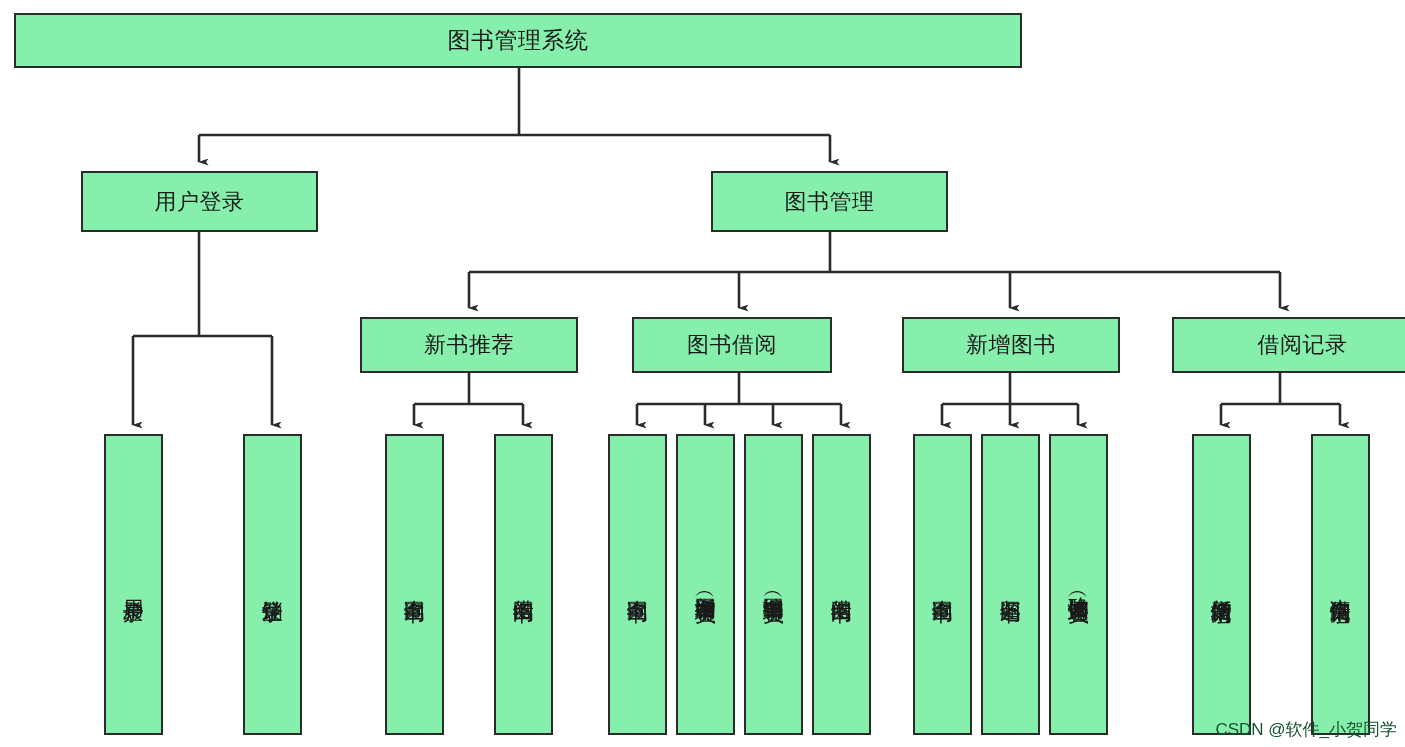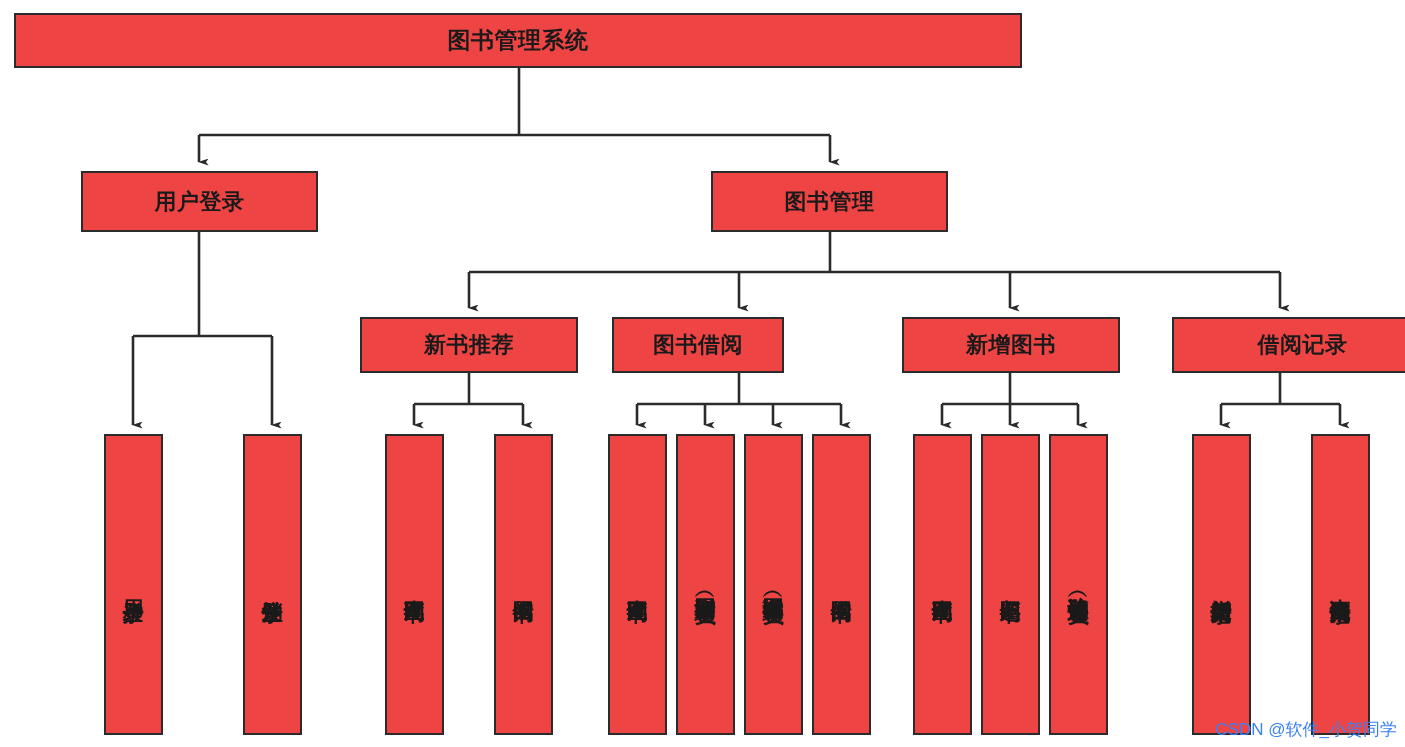--- a/index.html
+++ b/index.html
@@ -27,13 +27,12 @@
   .node {
     position: absolute;
     box-sizing: border-box;
-    background: #ef4444;
+    background: #86efac;
     border: 2px solid #2b2b2b;
     display: flex;
     align-items: center;
     justify-content: center;
     color: #1a1a1a;
-    font-weight: bold;
   }
   .node .label {
     display: block;

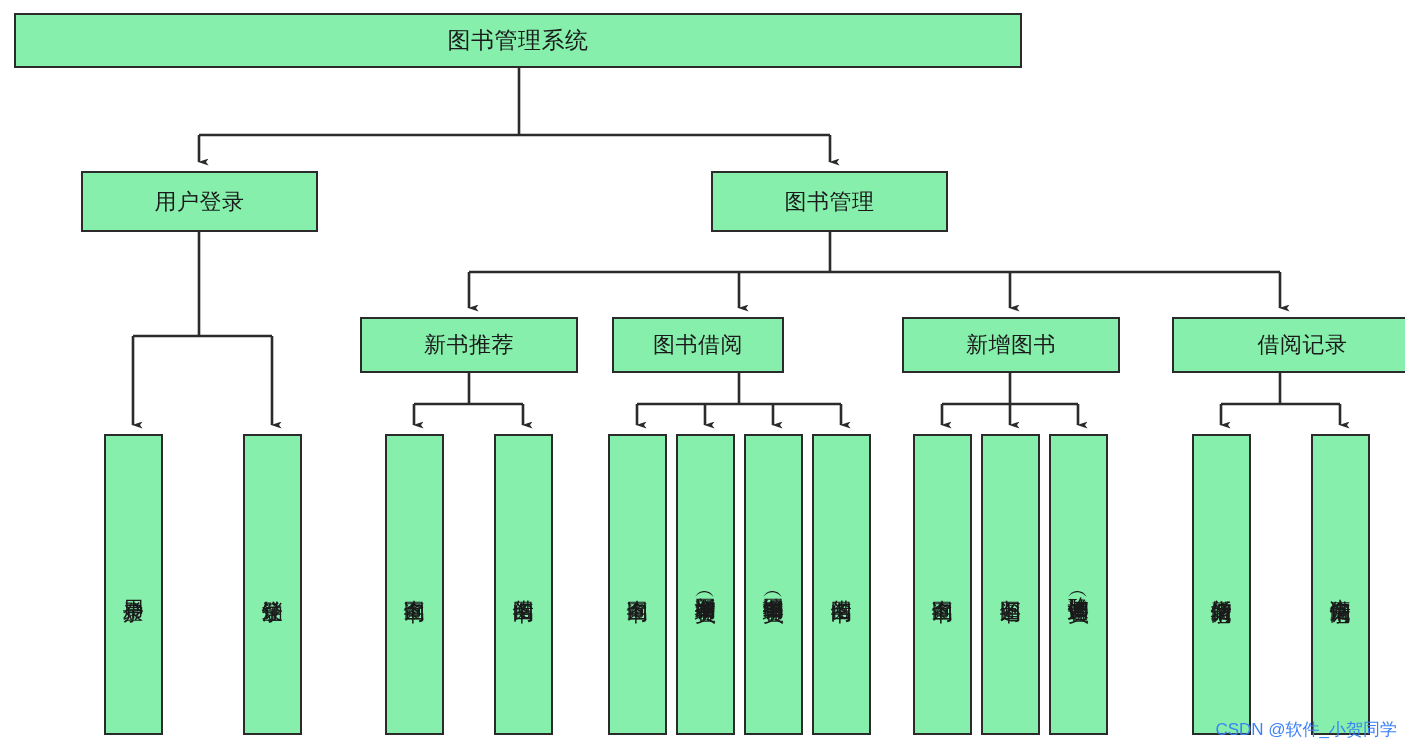--- a/index.html
+++ b/index.html
@@ -142,7 +142,7 @@
   <div class="node h" style="left:360px; top:317px; width:218px; height:56px;">
     <span class="label">新书推荐</span>
   </div>
-  <div class="node h" style="left:612px; top:317px; width:172px; height:56px;">
+  <div class="node h" style="left:632px; top:317px; width:200px; height:56px;">
     <span class="label">图书借阅</span>
   </div>
   <div class="node h" style="left:902px; top:317px; width:218px; height:56px;">

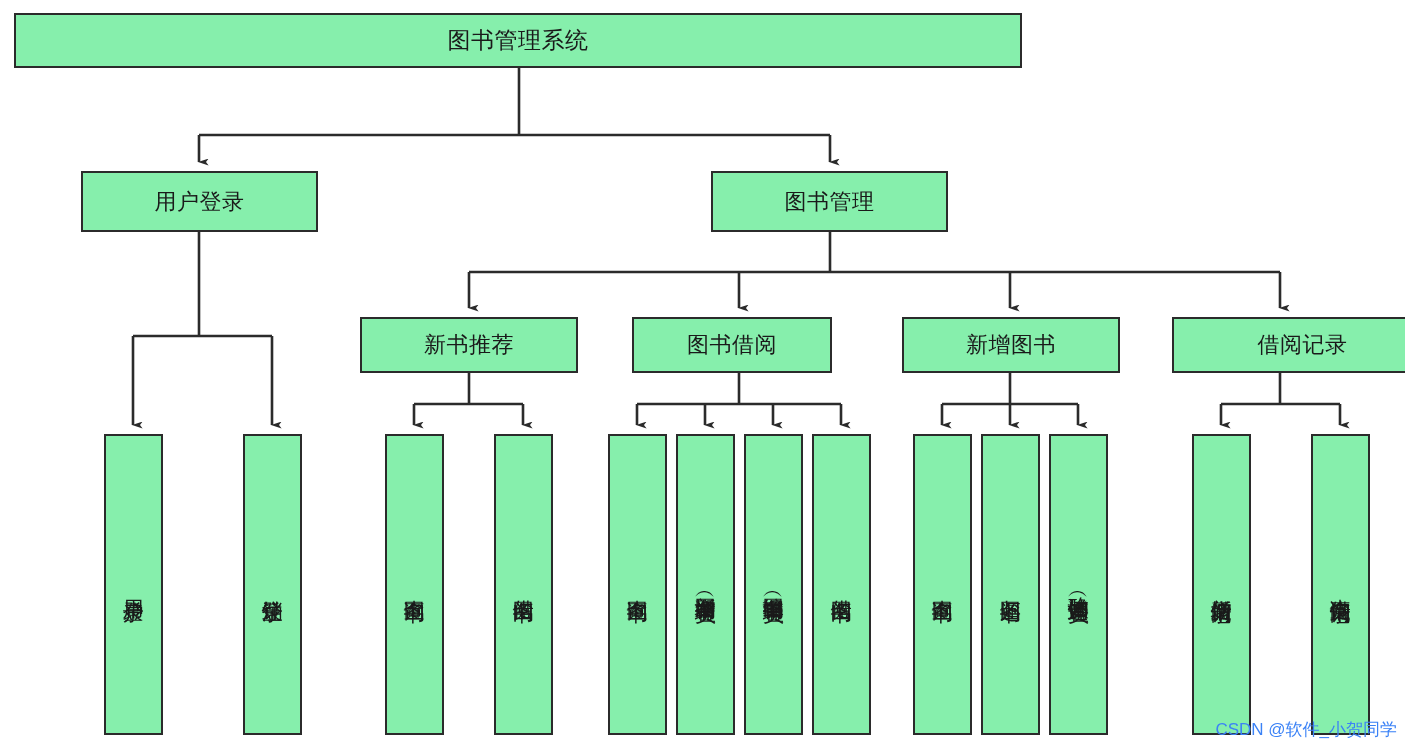--- a/index.html
+++ b/index.html
@@ -67,7 +67,7 @@
     right: 8px;
     bottom: 6px;
     font-size: 17px;
-    color: #3b82f6;
+    color: #14532d;
     font-family: "Liberation Sans", "DejaVu Sans", sans-serif;
     white-space: nowrap;
     user-select: none;

